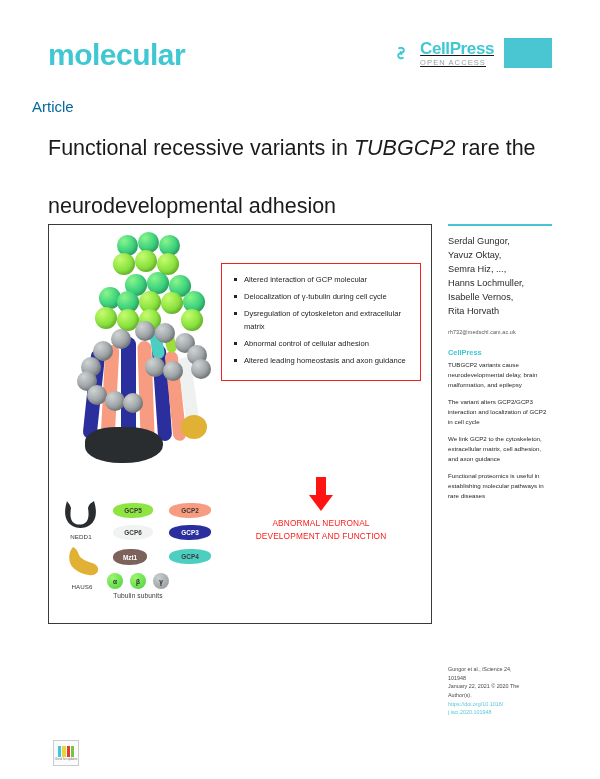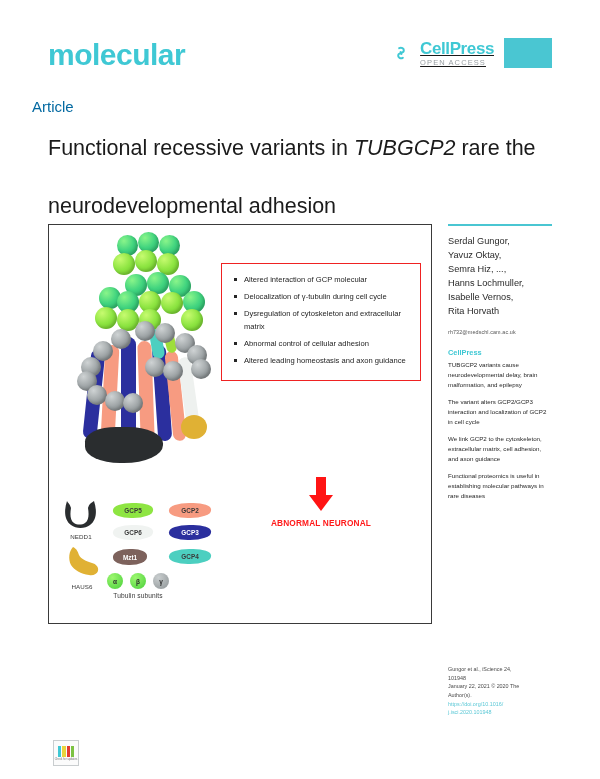--- a/index.html
+++ b/index.html
@@ -101,7 +101,7 @@
   #abnormal-text {
     position: absolute; left: 186px; top: 292px; width: 172px;
     text-align: center; color: #ff1a1a; font-size: 8.3px;
-    font-weight: bold; line-height: 1.55; letter-spacing: .15px;
+    font-weight: normal; line-height: 1.55; letter-spacing: .15px;
   }
 
   

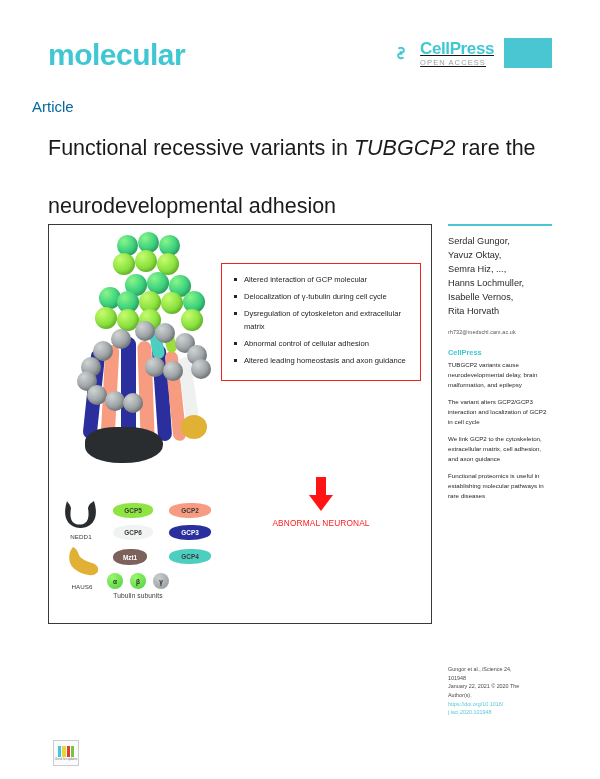--- a/index.html
+++ b/index.html
@@ -250,6 +250,7 @@
 
   <div id="abnormal-text">
     <div>ABNORMAL NEURONAL</div>
+    <div>DEVELOPMENT AND FUNCTION</div>
   </div>
 </div>
 

